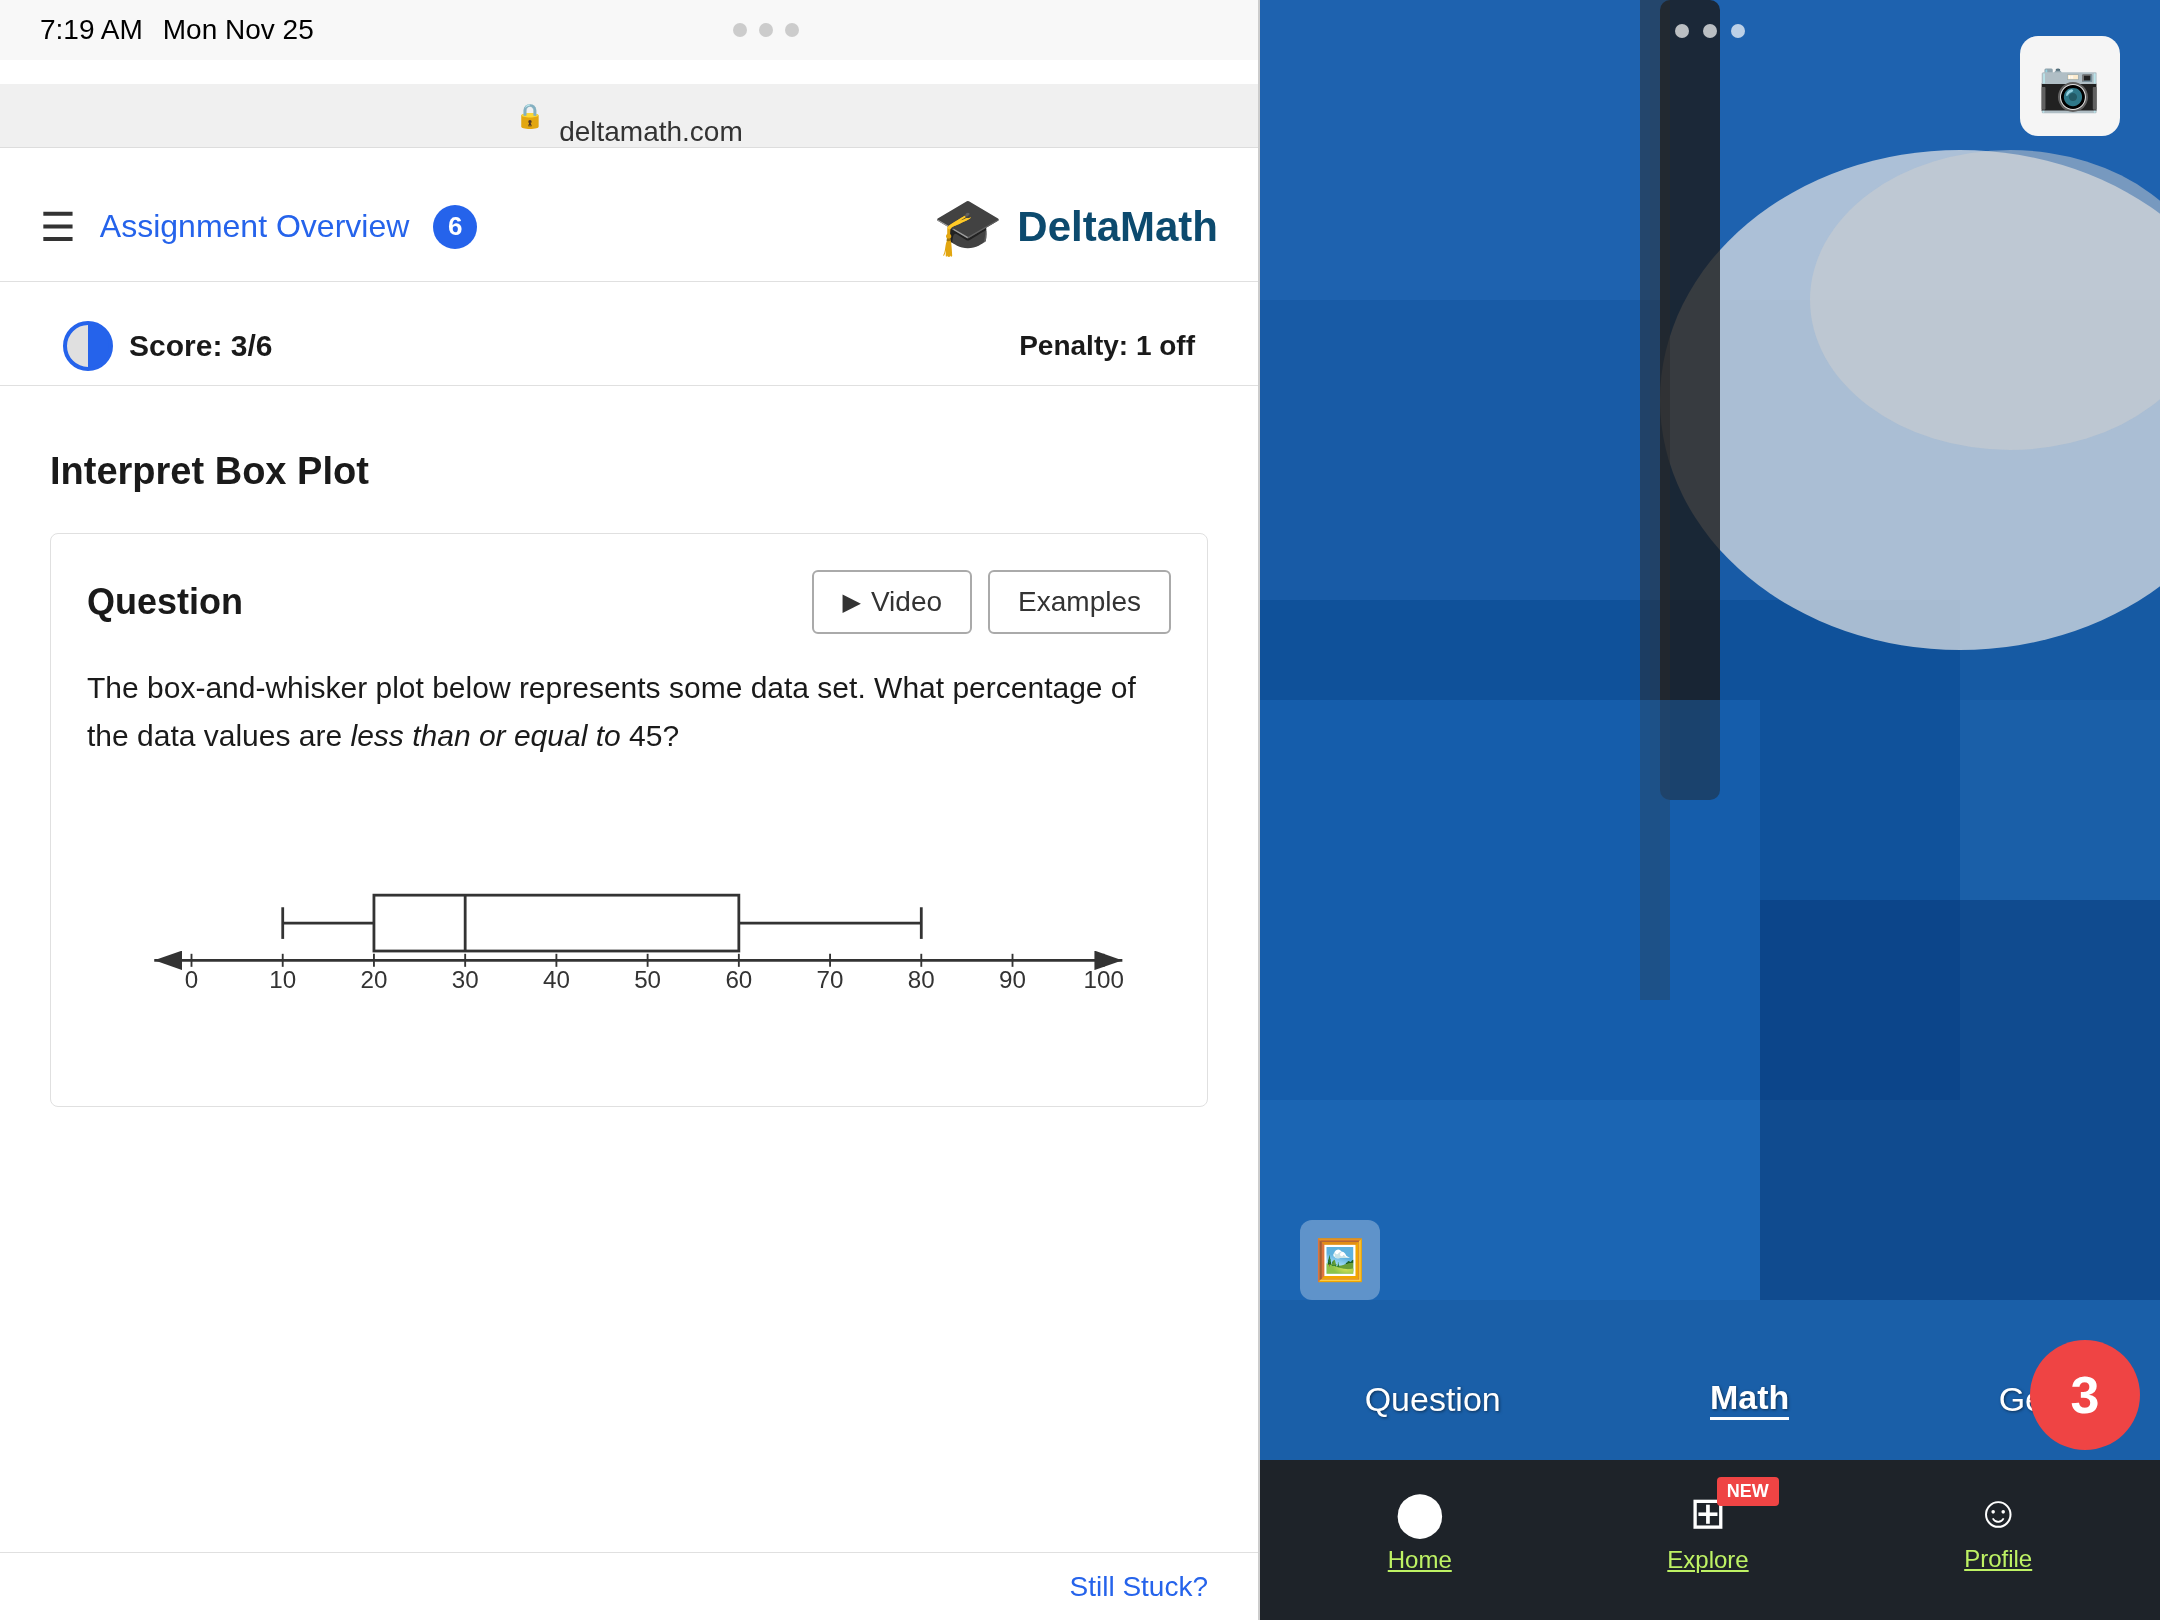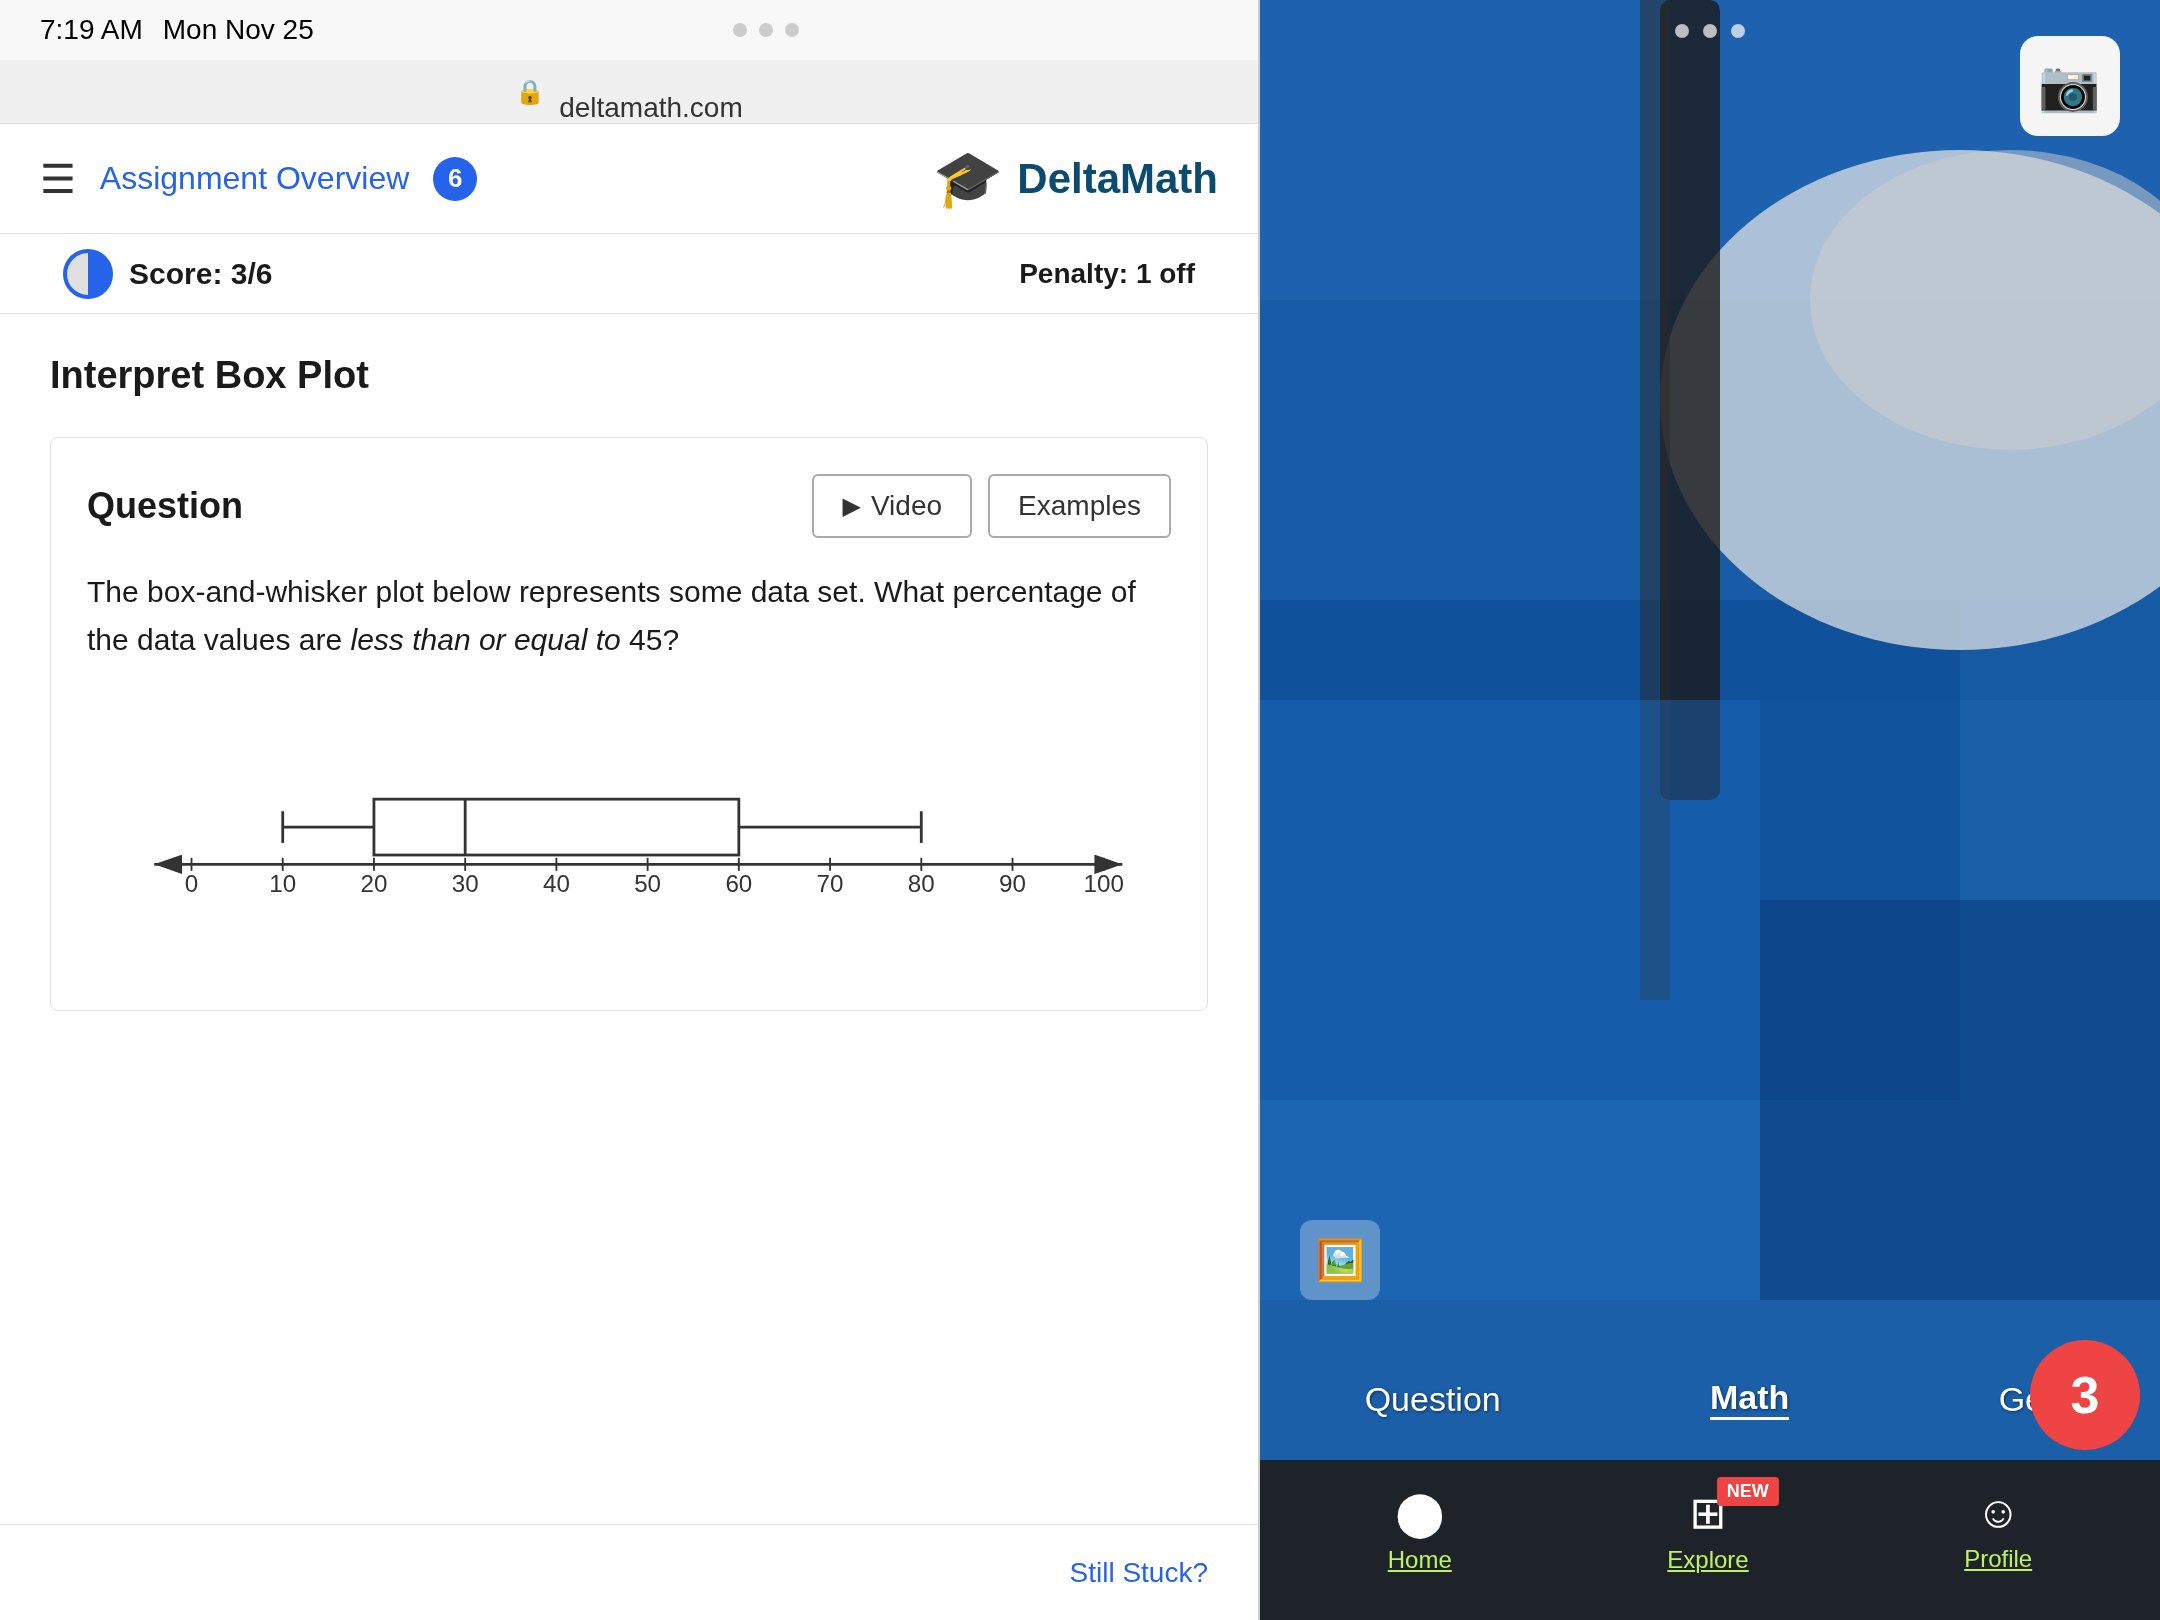--- a/index.html
+++ b/index.html
@@ -14,6 +14,7 @@
       flex-direction: column;
       border-right: 2px solid #ccc;
       position: relative;
+      gap: 24px;
     }
 
     

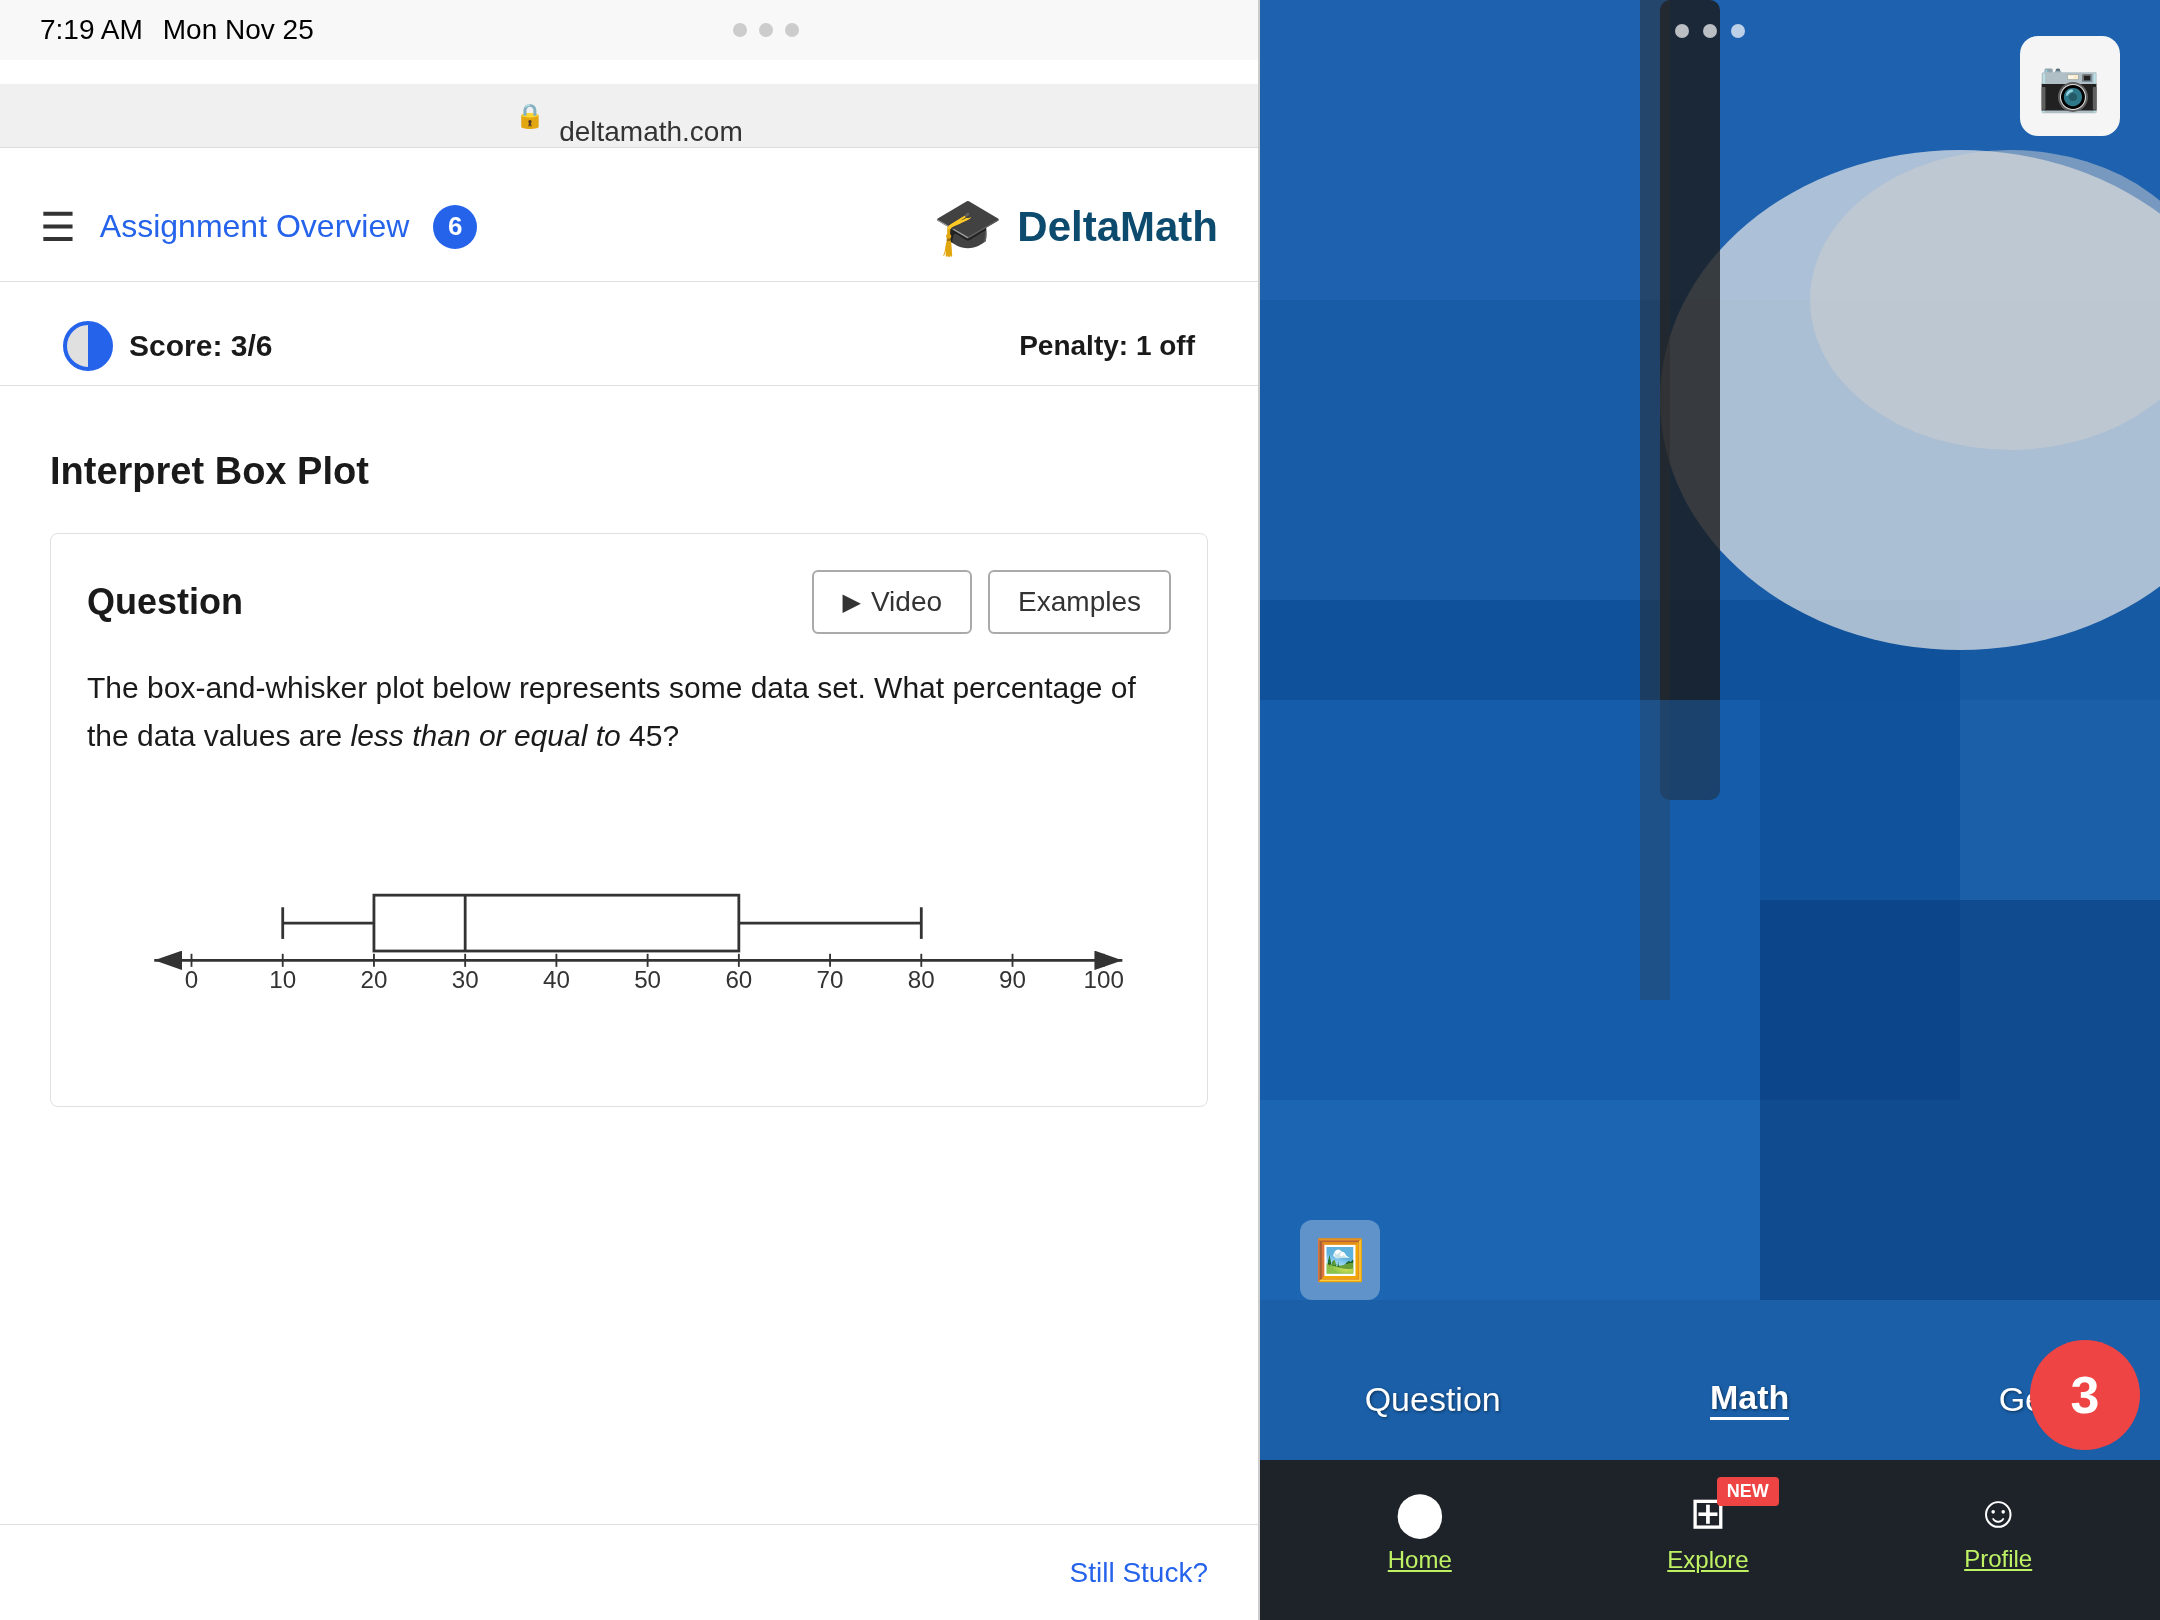--- a/index.html
+++ b/index.html
@@ -231,7 +231,7 @@
 
     
     .still-stuck-bar {
-      height: 96px;
+      height: 68px;
       display: flex;
       align-items: center;
       justify-content: flex-end;

